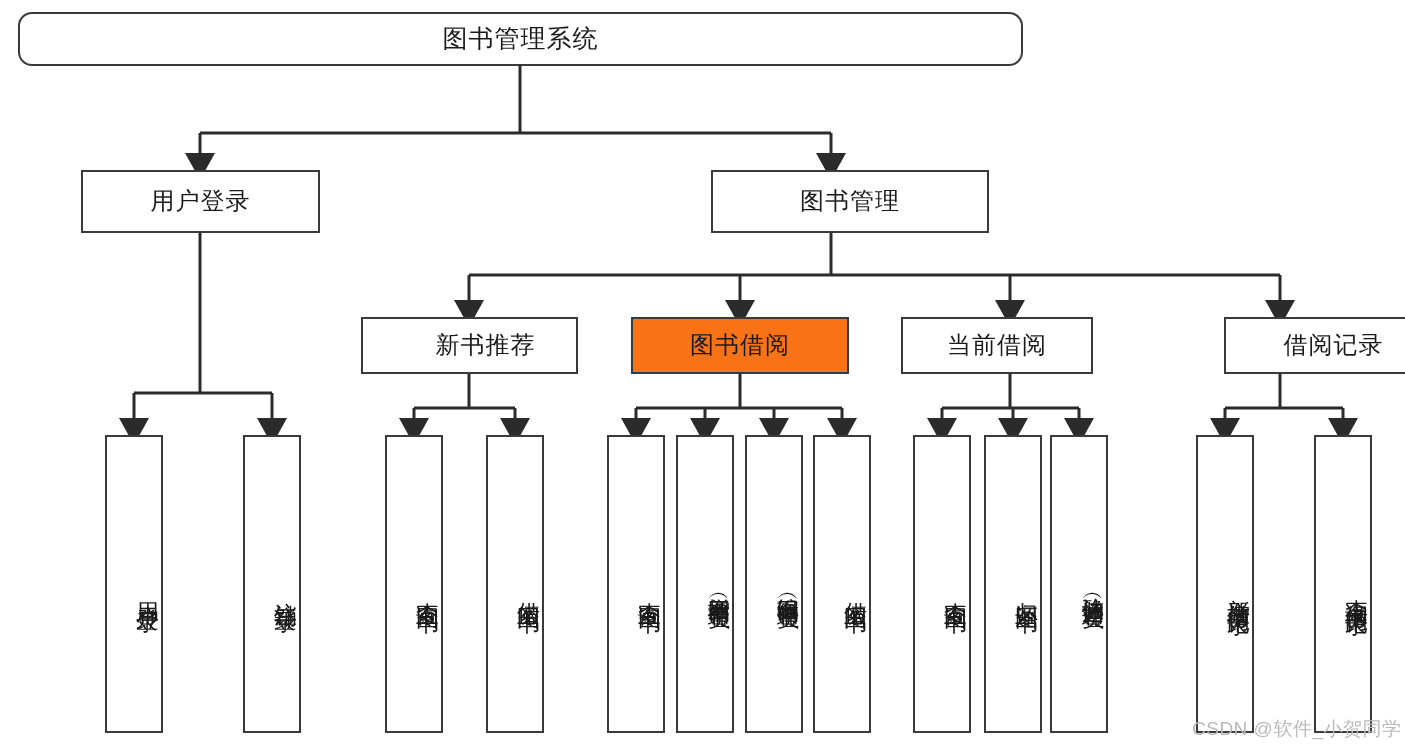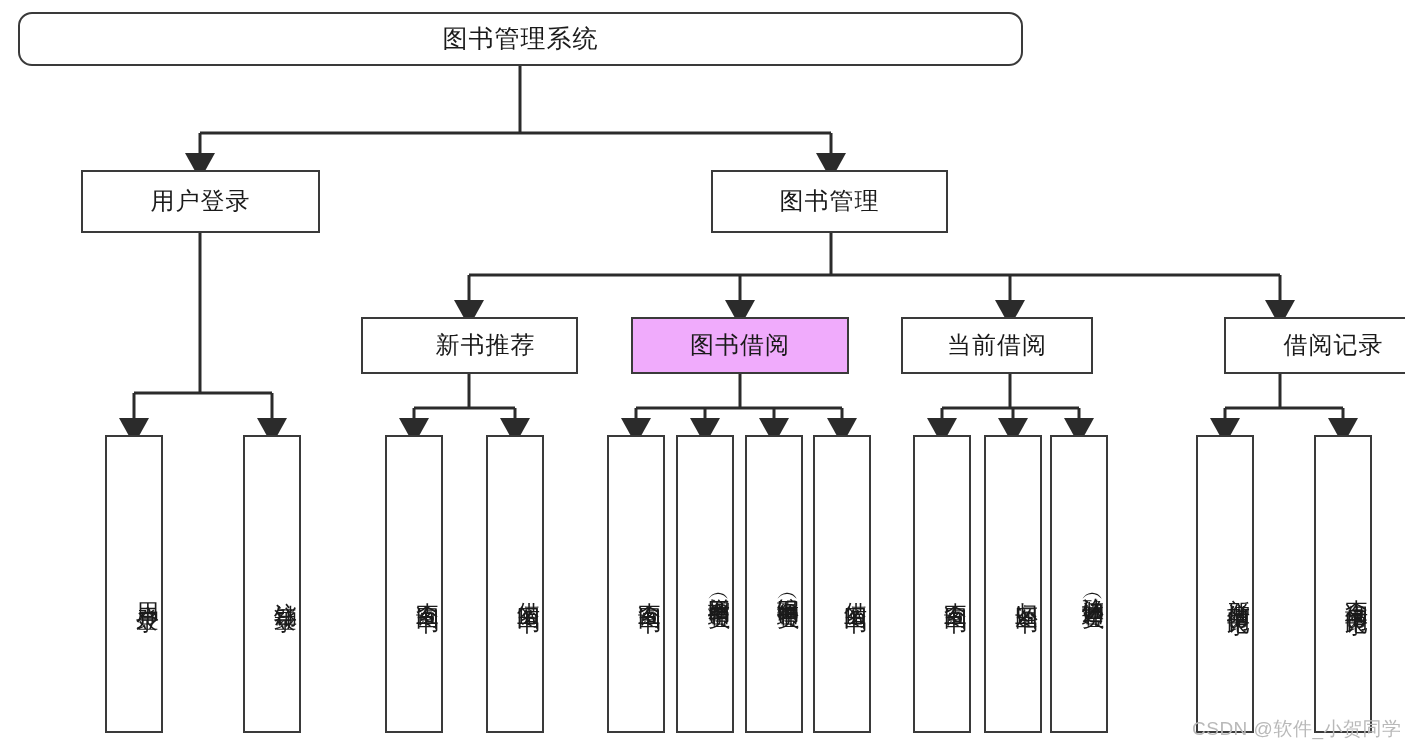--- a/index.html
+++ b/index.html
@@ -126,7 +126,7 @@
   <div class="node horiz root" id="node-root" style="left: 18px; top: 12px; width: 1005px; height: 54px; border-color: rgb(58, 58, 58); background: rgb(255, 255, 255); color: rgb(26, 26, 26);">图书管理系统</div>
 
   <div class="node horiz" id="node-l2-0" style="left: 81px; top: 170px; width: 239px; height: 63px; border-color: rgb(58, 58, 58); background: rgb(255, 255, 255); color: rgb(26, 26, 26);">用户登录</div>
-  <div class="node horiz" id="node-l2-1" style="left: 711px; top: 170px; width: 237px; height: 63px; border-color: rgb(58, 58, 58); background: rgb(255, 255, 255); color: rgb(26, 26, 26);">图书管理</div>
+  <div class="node horiz" id="node-l2-1" style="left: 711px; top: 170px; width: 278px; height: 63px; border-color: rgb(58, 58, 58); background: rgb(255, 255, 255); color: rgb(26, 26, 26);">图书管理</div>
 
   <div class="node horiz" id="node-l3-0" style="left: 361px; top: 317px; width: 217px; height: 57px; border-color: rgb(58, 58, 58); background: rgb(255, 255, 255); color: rgb(26, 26, 26); padding-left: 32px;">新书推荐</div>
   <div class="node horiz" id="node-l3-1" style="left: 631px; top: 317px; width: 218px; height: 57px; border-color: rgb(58, 58, 58); background: #f0abfc; color: rgb(26, 26, 26);">图书借阅</div>

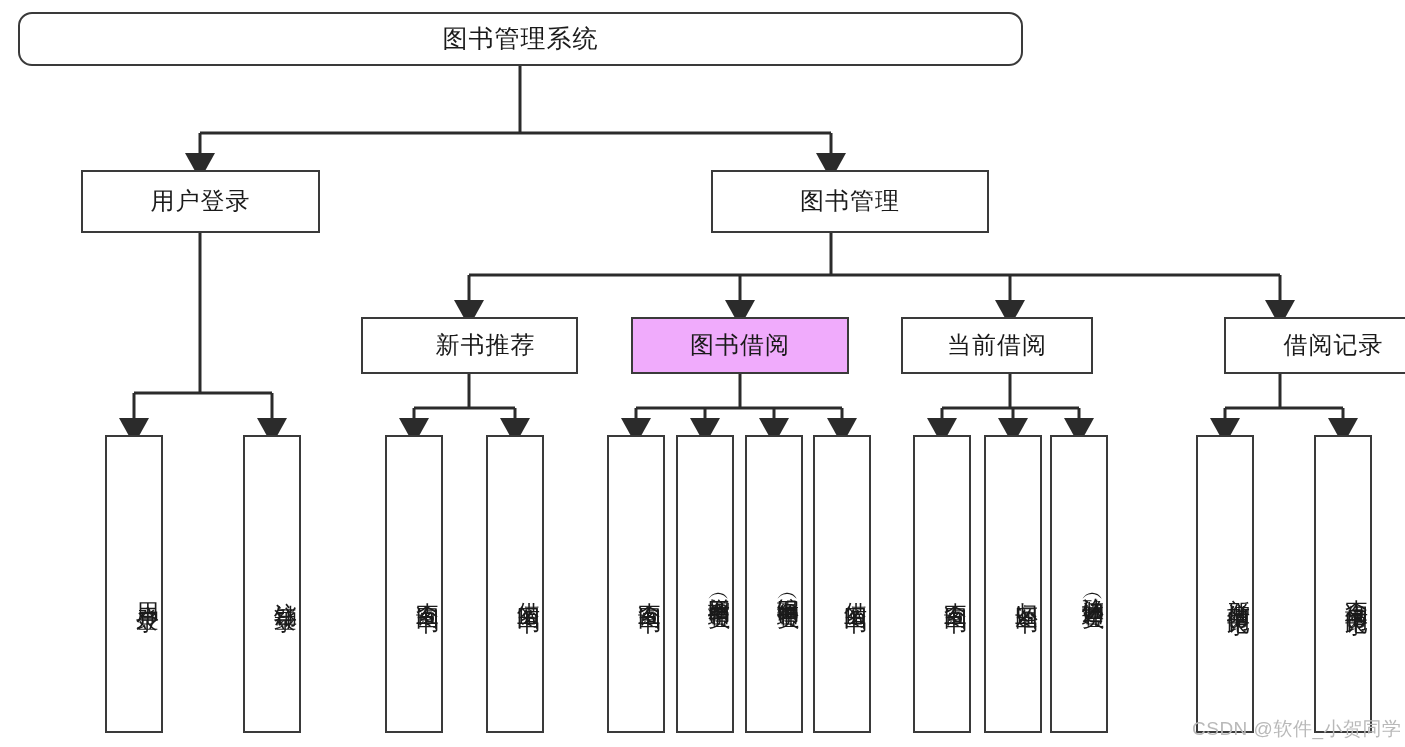--- a/index.html
+++ b/index.html
@@ -129,7 +129,7 @@
   <div class="node horiz" id="node-l2-1" style="left: 711px; top: 170px; width: 278px; height: 63px; border-color: rgb(58, 58, 58); background: rgb(255, 255, 255); color: rgb(26, 26, 26);">图书管理</div>
 
   <div class="node horiz" id="node-l3-0" style="left: 361px; top: 317px; width: 217px; height: 57px; border-color: rgb(58, 58, 58); background: rgb(255, 255, 255); color: rgb(26, 26, 26); padding-left: 32px;">新书推荐</div>
-  <div class="node horiz" id="node-l3-1" style="left: 631px; top: 317px; width: 218px; height: 57px; border-color: rgb(58, 58, 58); background: #f0abfc; color: rgb(26, 26, 26);">图书借阅</div>
+  <div class="node horiz" id="node-l3-1" style="left: 631px; top: 317px; width: 218px; height: 57px; border-color: rgb(58, 58, 58); background: #f97316; color: rgb(26, 26, 26);">图书借阅</div>
   <div class="node horiz" id="node-l3-2" style="left: 901px; top: 317px; width: 192px; height: 57px; border-color: rgb(58, 58, 58); background: rgb(255, 255, 255); color: rgb(26, 26, 26);">当前借阅</div>
   <div class="node horiz" id="node-l3-3" style="left: 1224px; top: 317px; width: 219px; height: 57px; border-color: rgb(58, 58, 58); background: rgb(255, 255, 255); color: rgb(26, 26, 26);">借阅记录</div>
 

